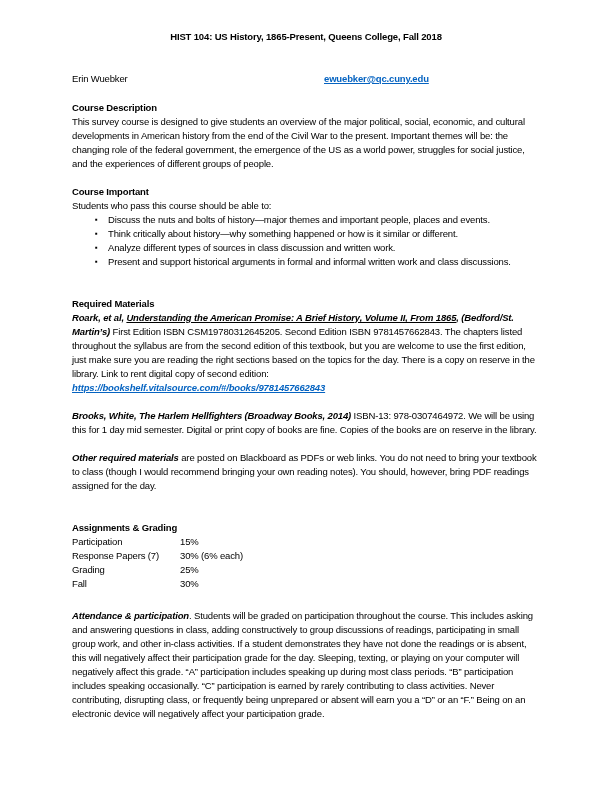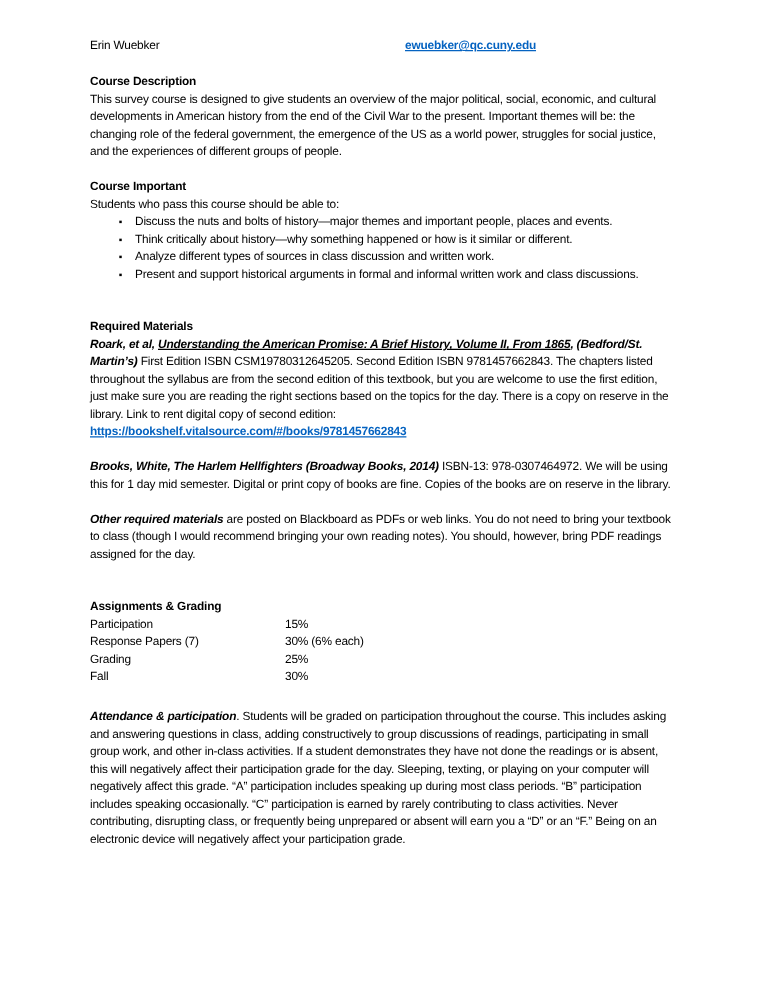--- a/index.html
+++ b/index.html
@@ -74,6 +74,7 @@
 
 <div class="page">
 
+  <div class="doc-title">HIST 104: US History, 1865-Present, Queens College, Fall 2018</div>
 
   <div class="contact-row">
     <span class="instructor">Erin Wuebker</span>

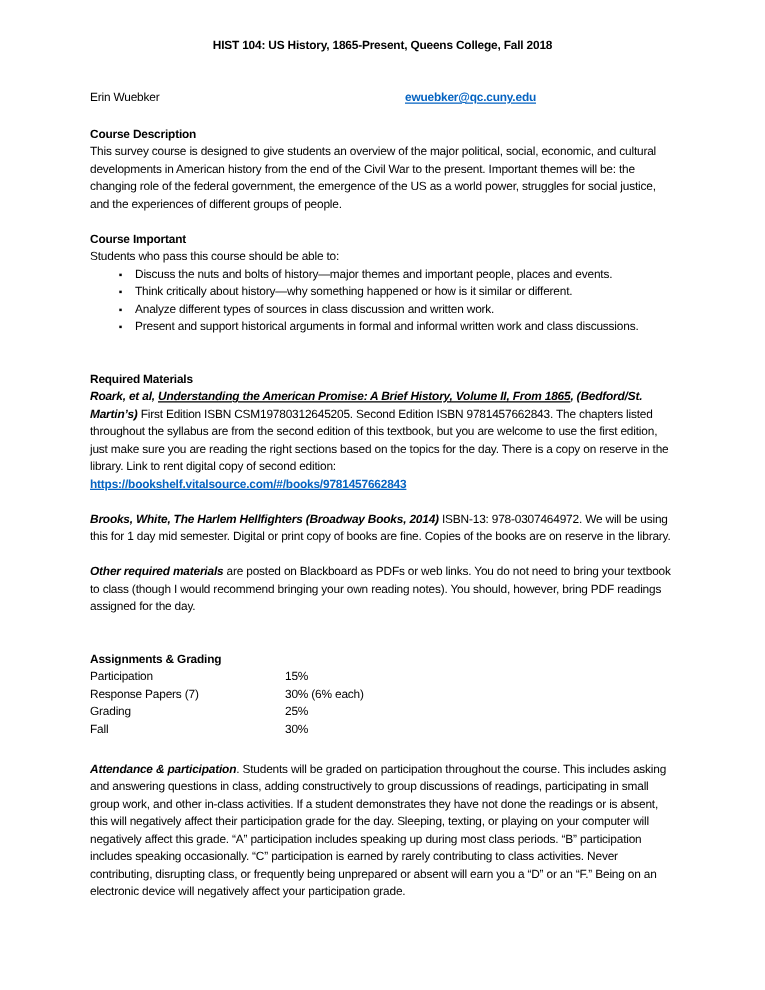--- a/index.html
+++ b/index.html
@@ -60,6 +60,7 @@
   .link-line {
     display: inline-block;
     margin: 0 0 14px 0;
+    font-style: italic;
   }
   .grading-table { margin: 0 0 18px 0; }
   .grade-row { display: flex; gap: 48px; }

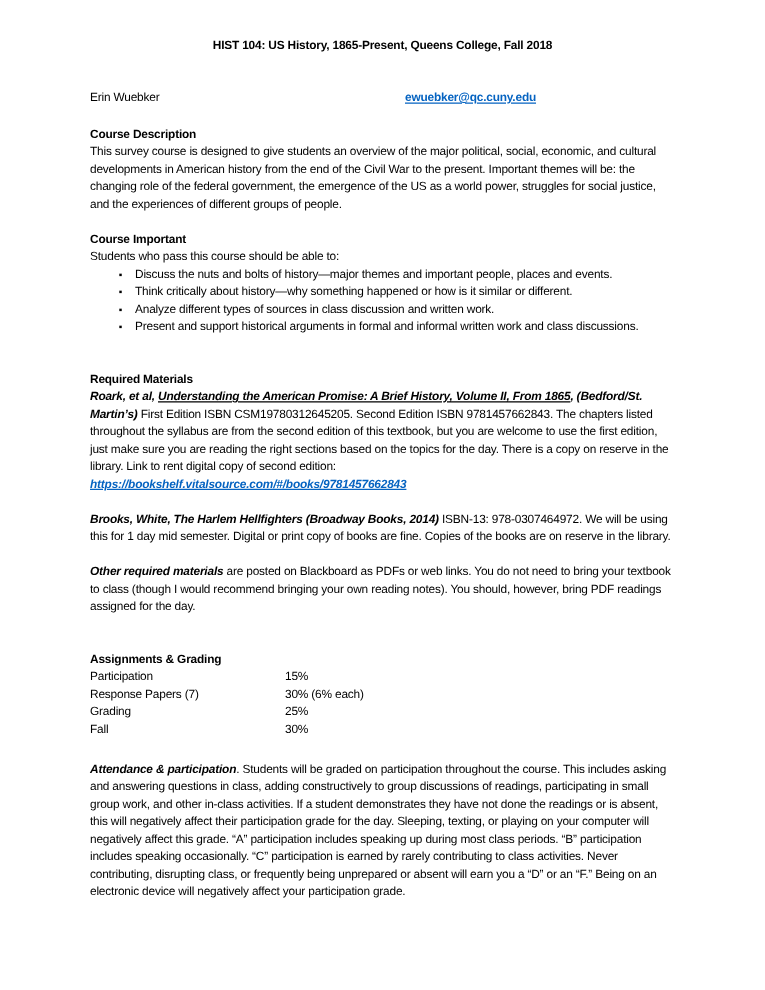--- a/index.html
+++ b/index.html
@@ -63,7 +63,7 @@
     font-style: italic;
   }
   .grading-table { margin: 0 0 18px 0; }
-  .grade-row { display: flex; gap: 48px; }
+  .grade-row { display: flex; }
   .grade-label { width: 108px; flex: 0 0 108px; }
   .seg-r { font-weight: normal; font-style: normal; }
   .seg-bi { font-weight: bold; font-style: italic; }

